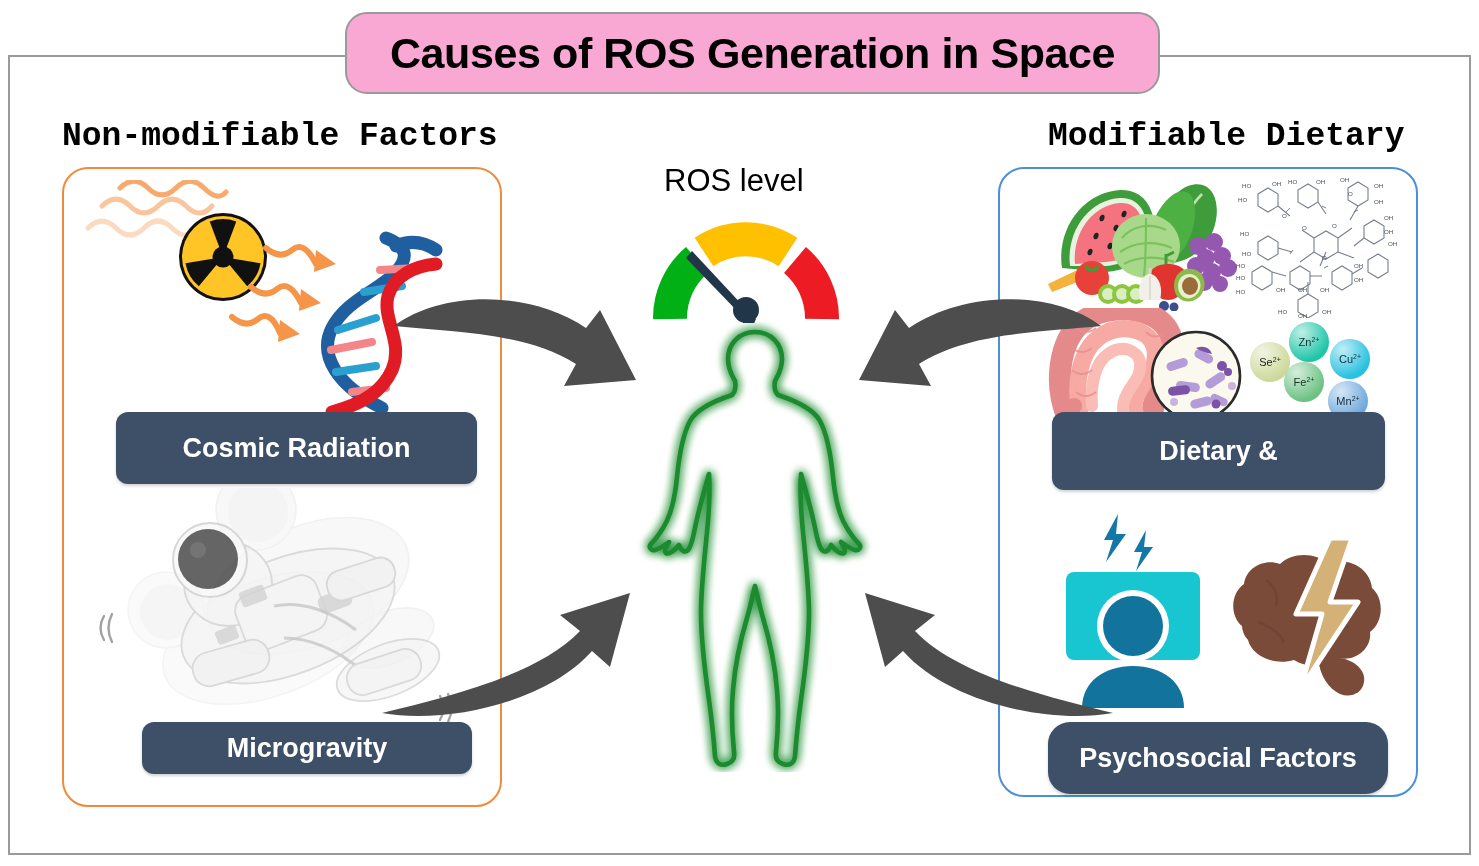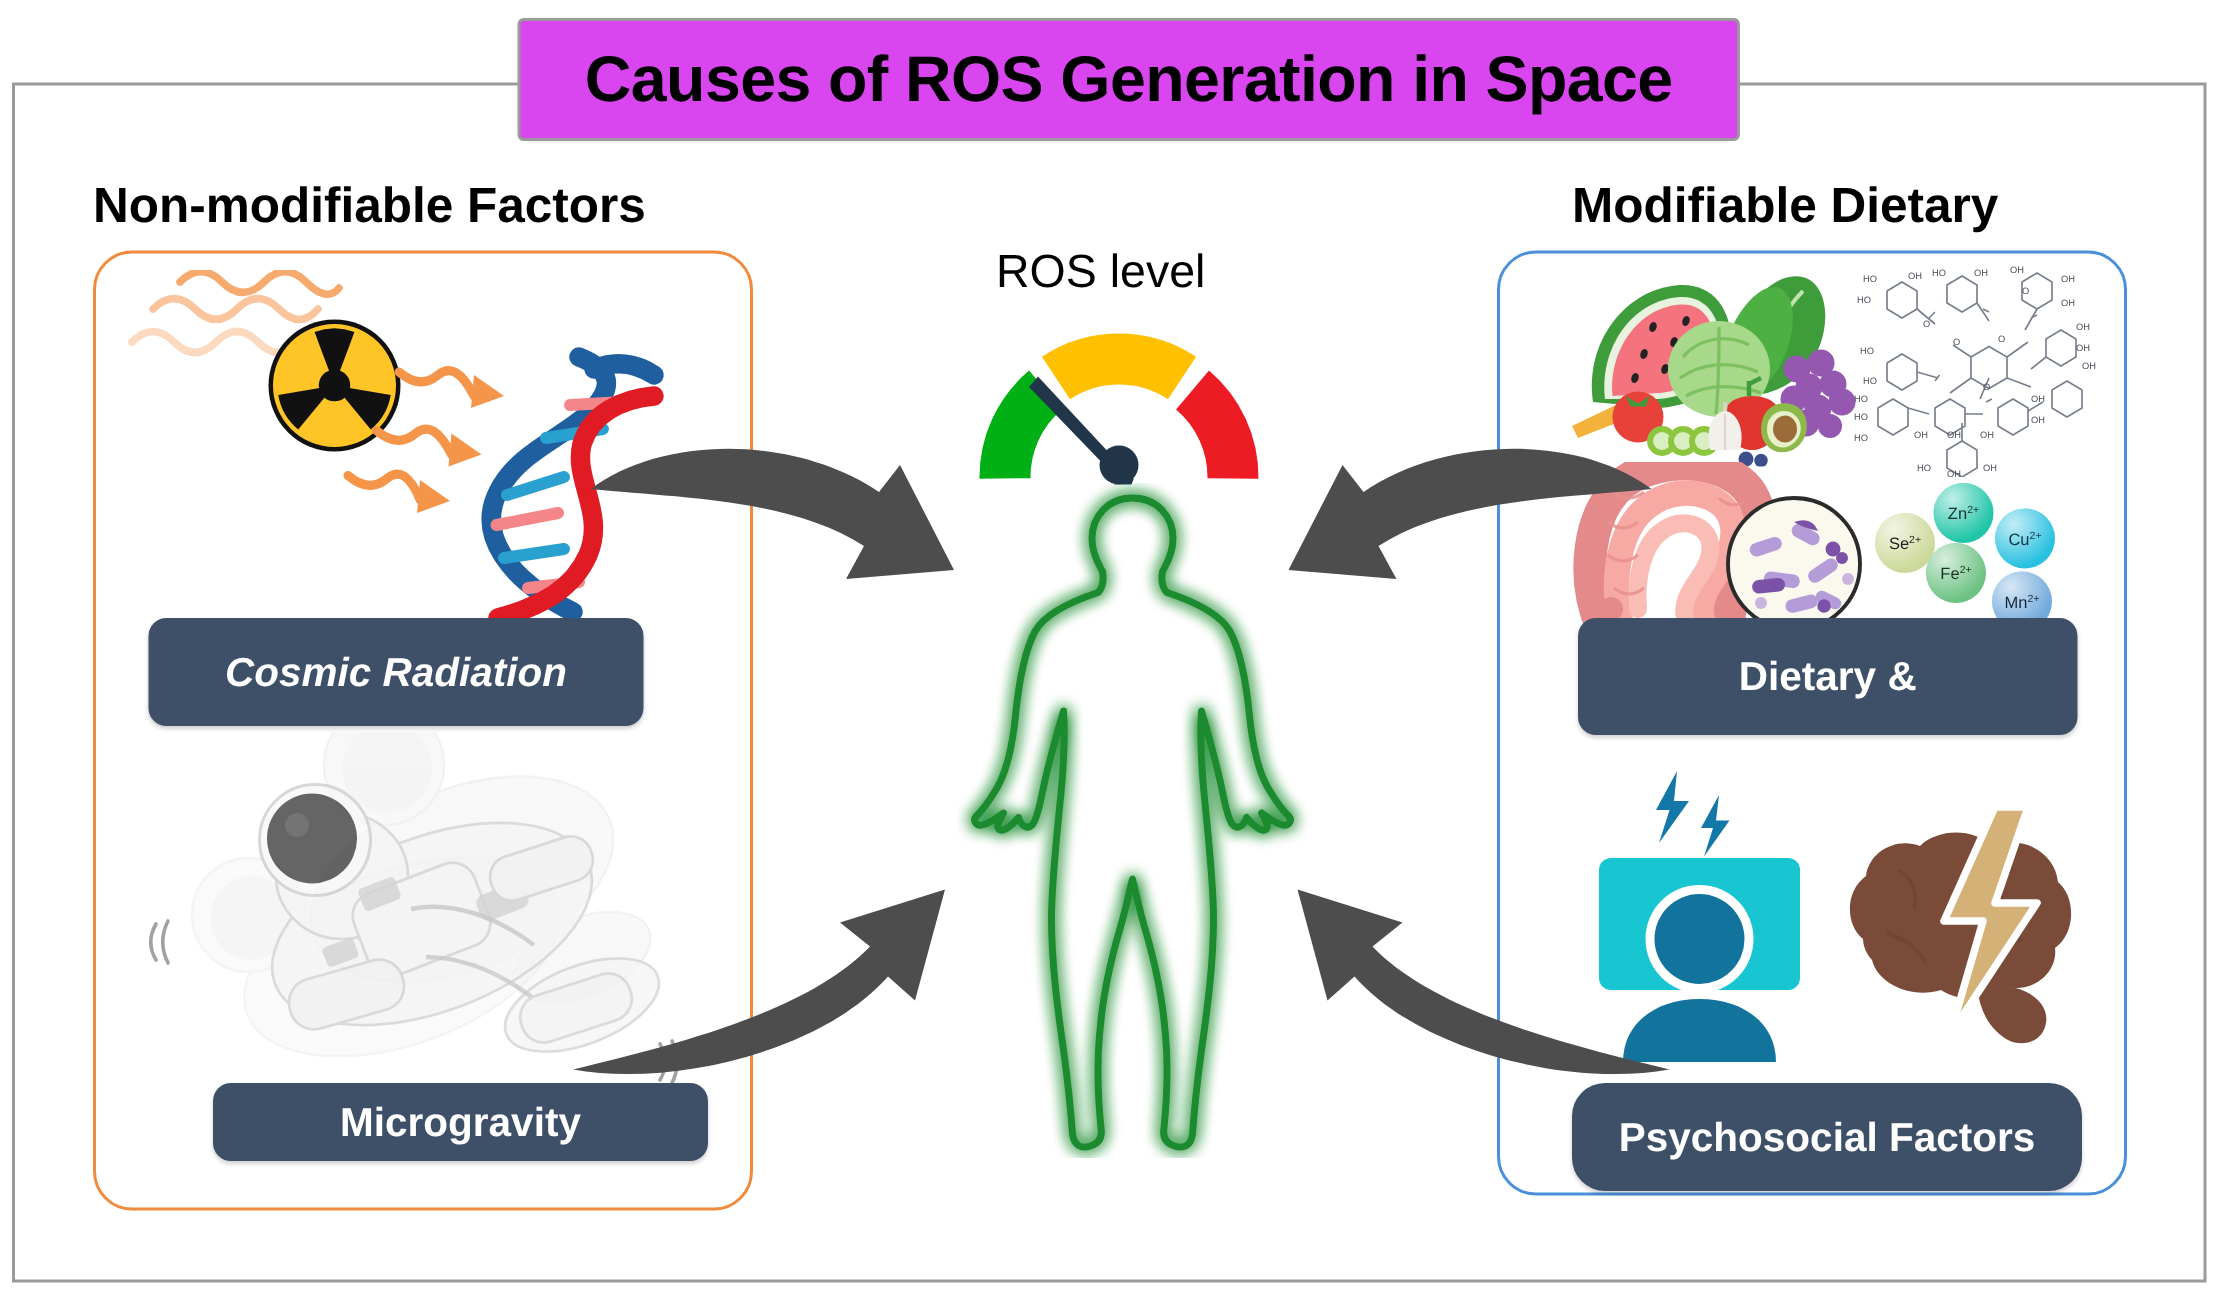--- a/index.html
+++ b/index.html
@@ -22,9 +22,9 @@
   .title-box {
     position: absolute; left: 345px; top: 12px;
     width: 815px; height: 82px;
-    background: #d946ef;
+    background: #f9a8d4;
     border: 2px solid #9a9a9a;
-    border-radius: 4px;
+    border-radius: 22px;
     display: flex; align-items: center; justify-content: center;
     z-index: 30;
   }

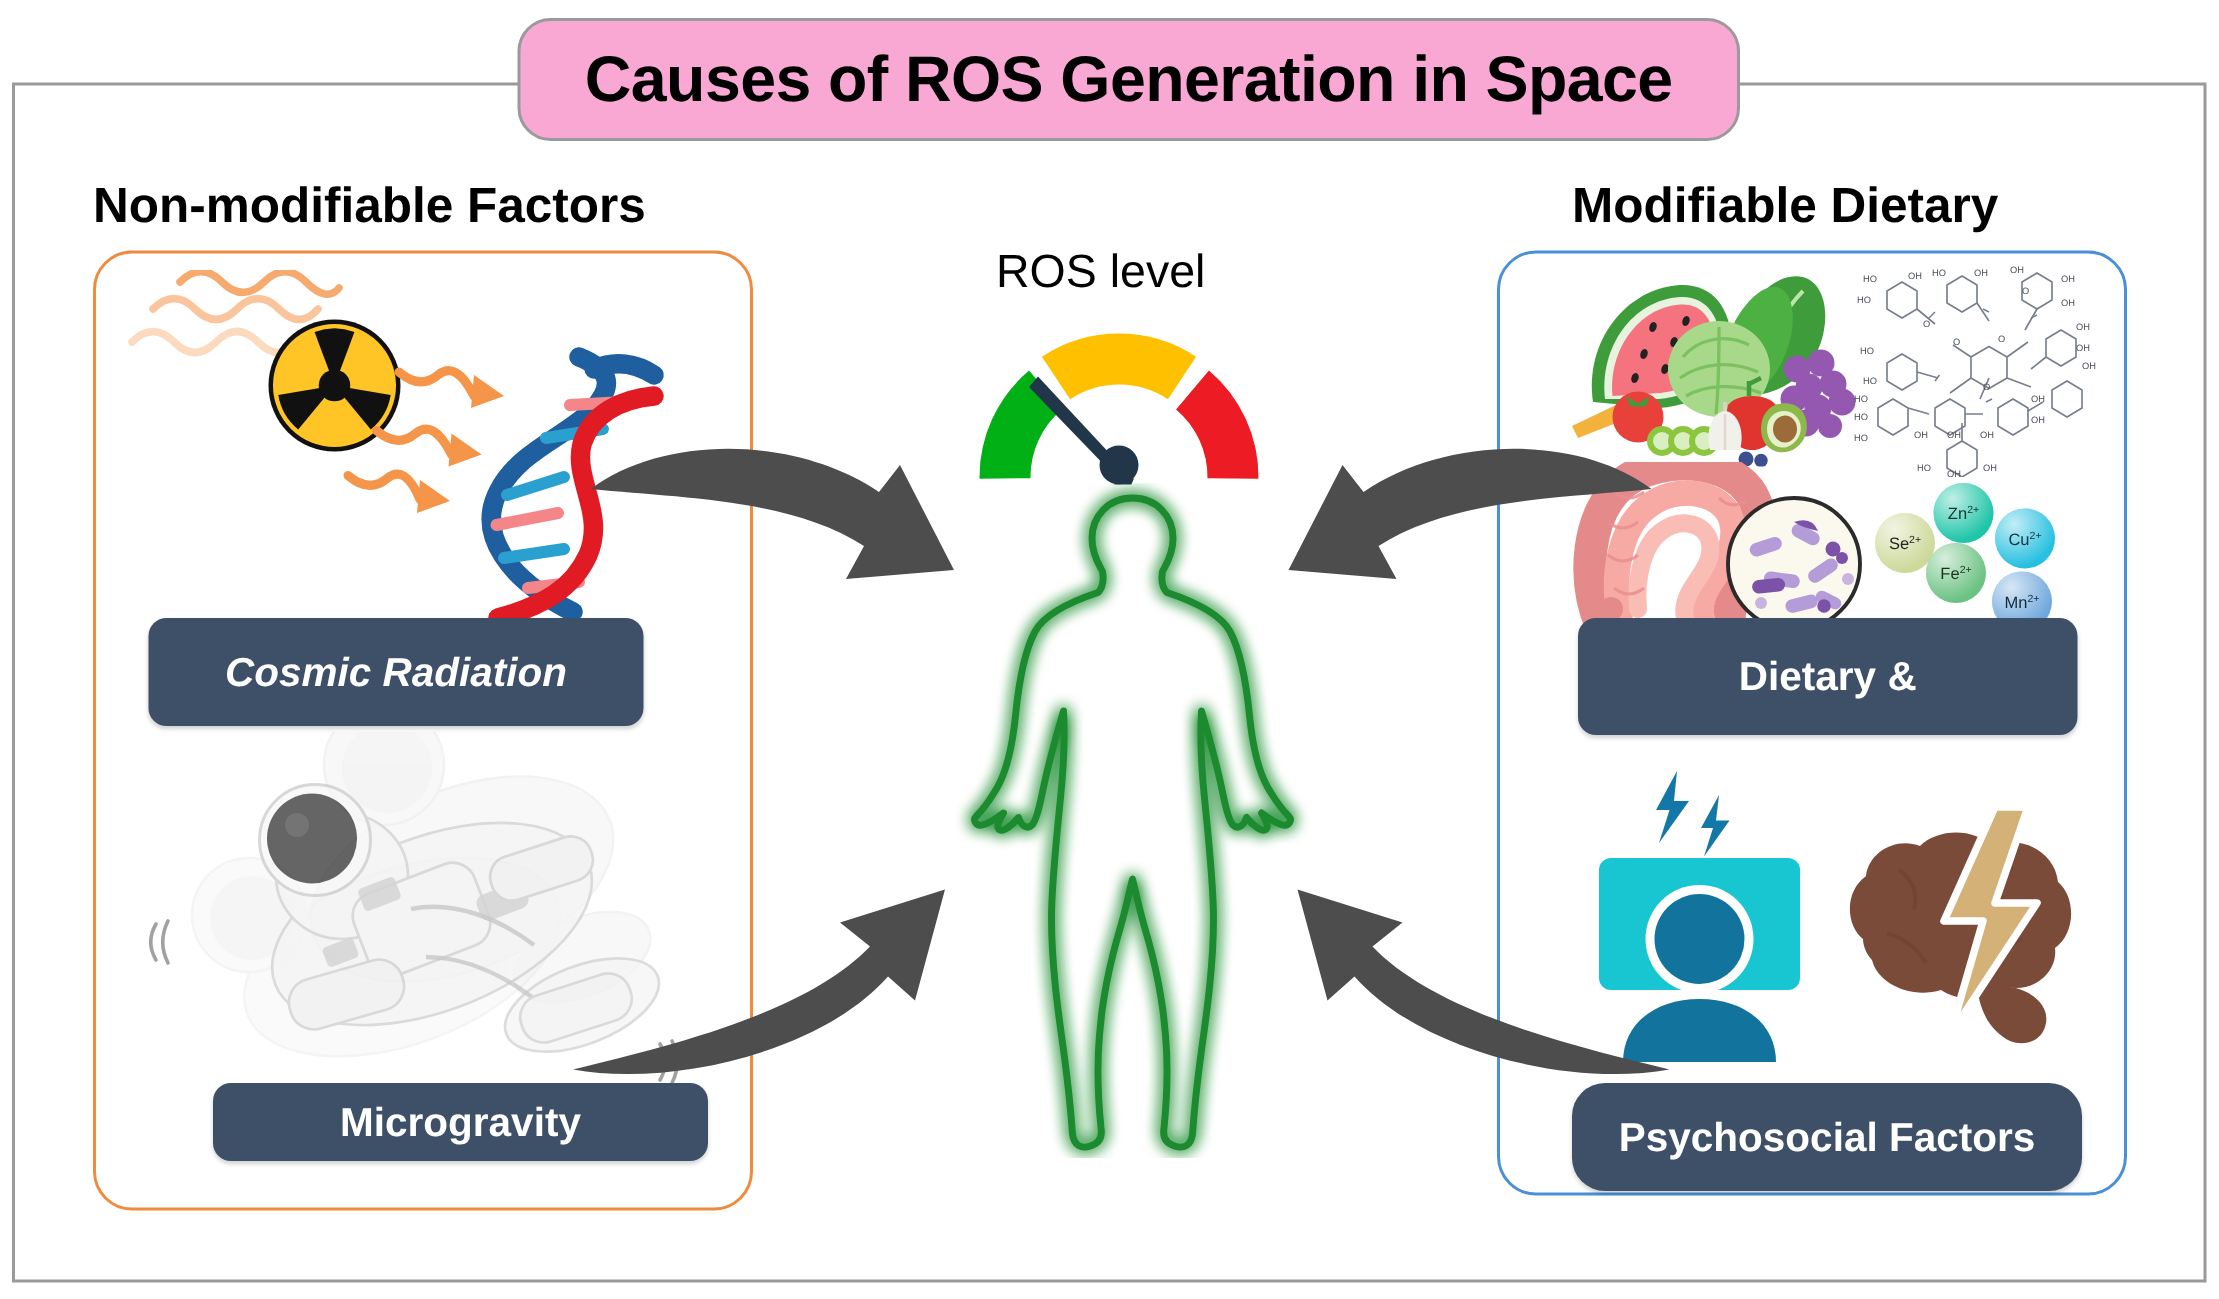--- a/index.html
+++ b/index.html
@@ -36,7 +36,7 @@
   
   .panel-header {
     position: absolute; font-size: 33px; font-weight: bold;
-    color: #000; white-space: nowrap; z-index: 12;
+    color: #000; white-space: nowrap; z-index: 12; font-family: Liberation Mono, monospace;
   }
   #hdr-left  { left: 62px;  top: 118px; }
   #hdr-right { left: 1048px; top: 118px; }

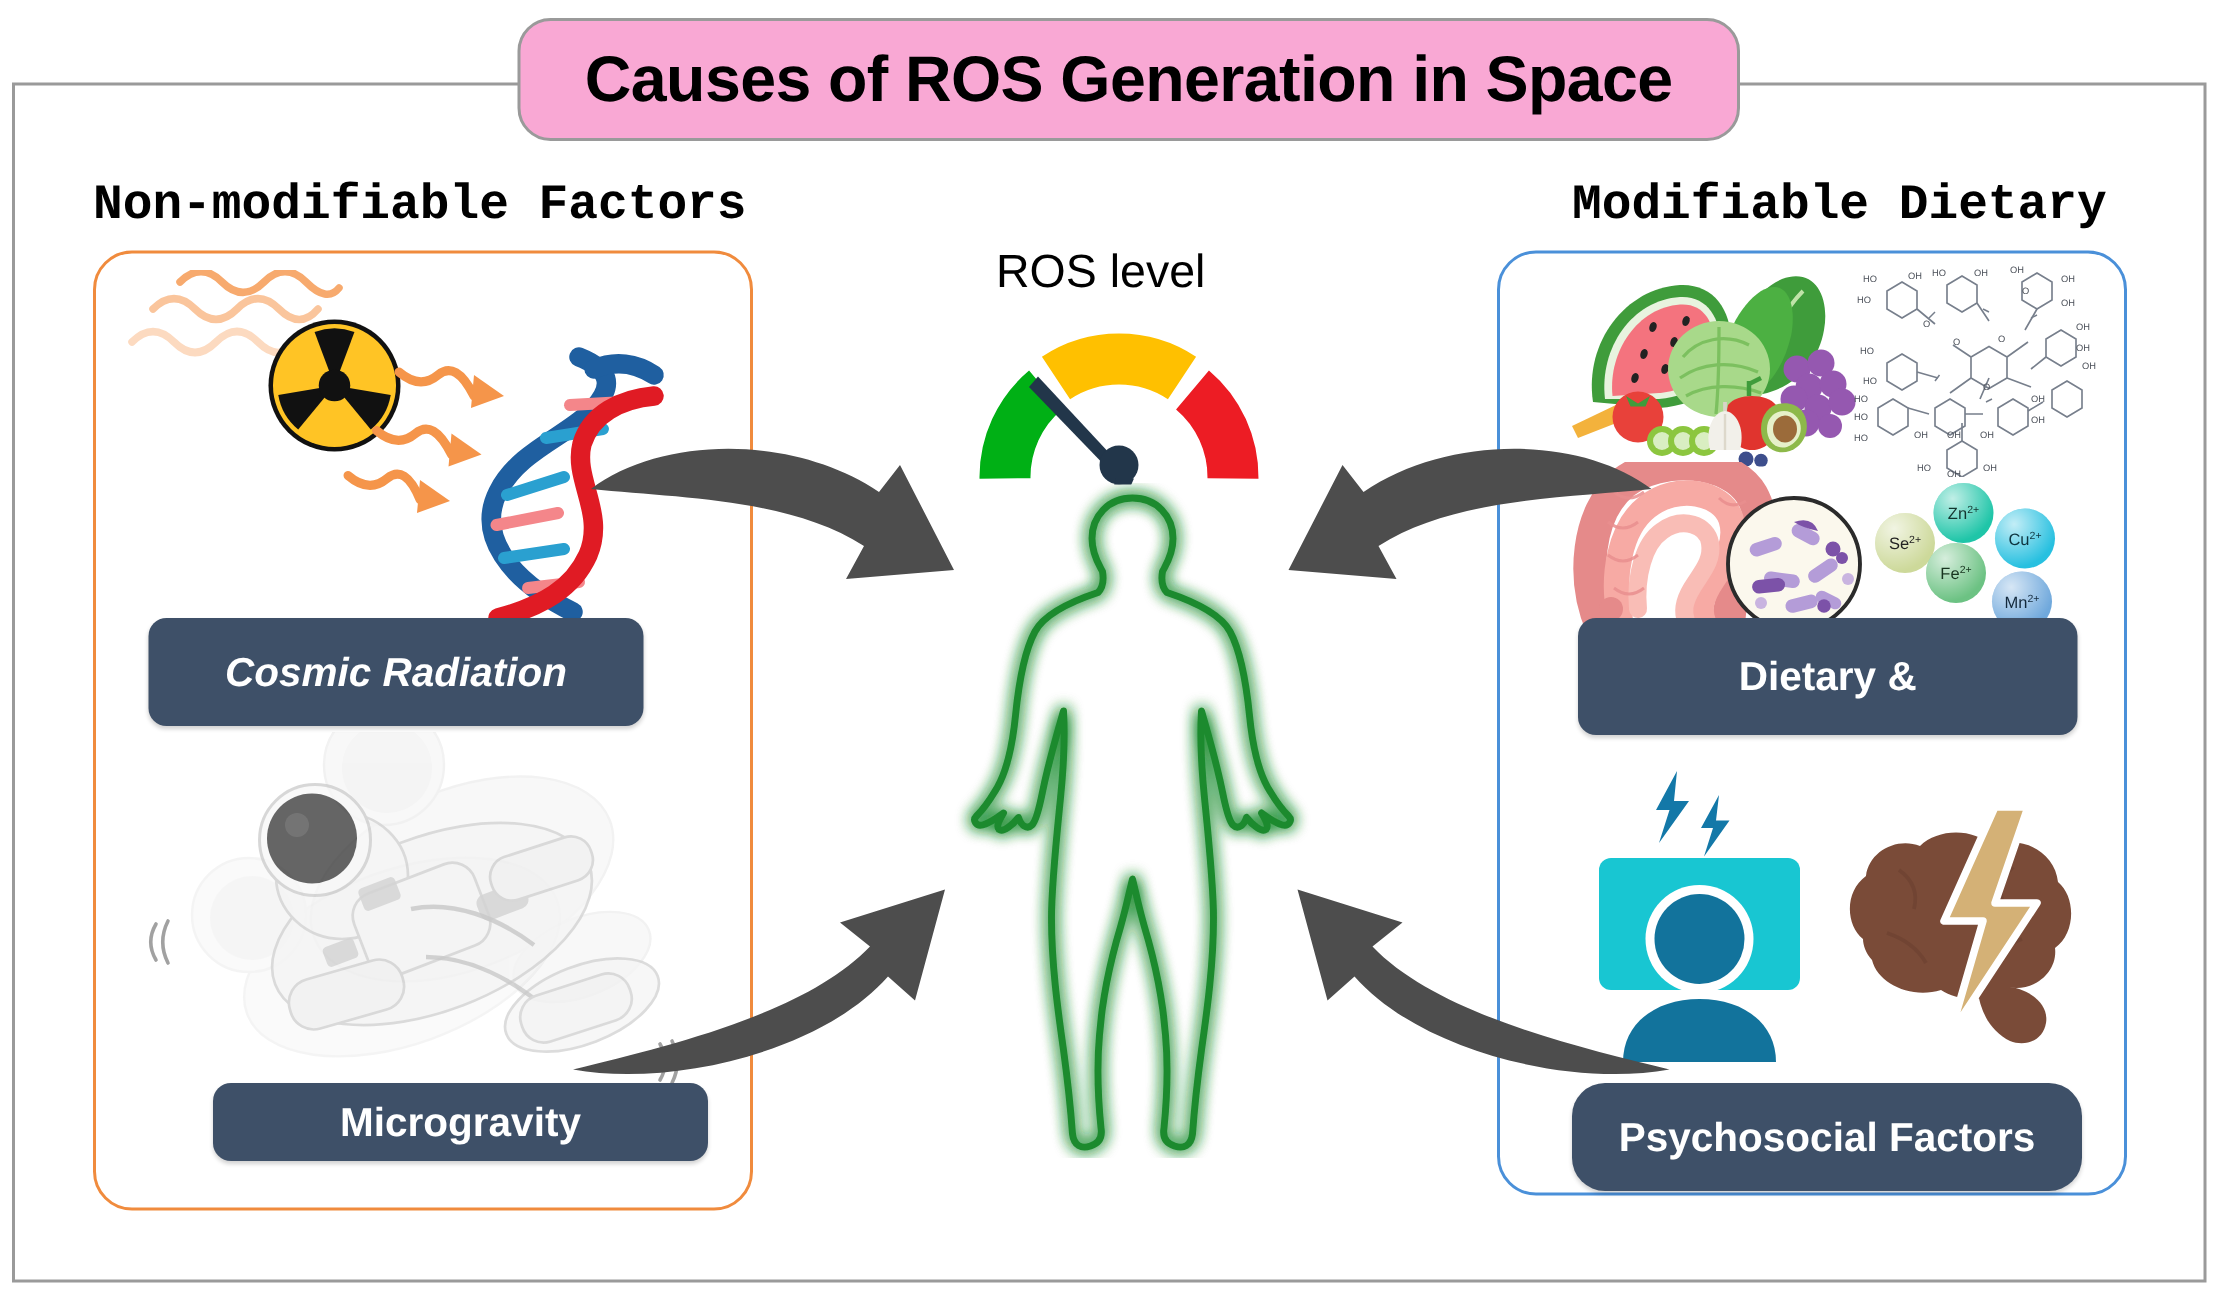--- a/index.html
+++ b/index.html
@@ -58,7 +58,7 @@
     box-shadow: 0 2px 3px rgba(0,0,0,0.18);
   }
   .pill .ln { font-size: 27px; line-height: 1.12; white-space: nowrap; }
-  #pill-cosmic   { left: 99px;  top: 412px; width: 330px; height: 72px; font-style: italic; }
+  #pill-cosmic   { left: 116px;  top: 412px; width: 361px; height: 72px; }
   #pill-micro    { left: 108px;  top: 722px; width: 330px; height: 52px; margin-left: 34px; }
   #pill-dietary  { left: 1052px; top: 412px; width: 333px; height: 78px; }
   #pill-psycho   { left: 1048px; top: 722px; width: 340px; height: 72px; border-radius: 22px; }

